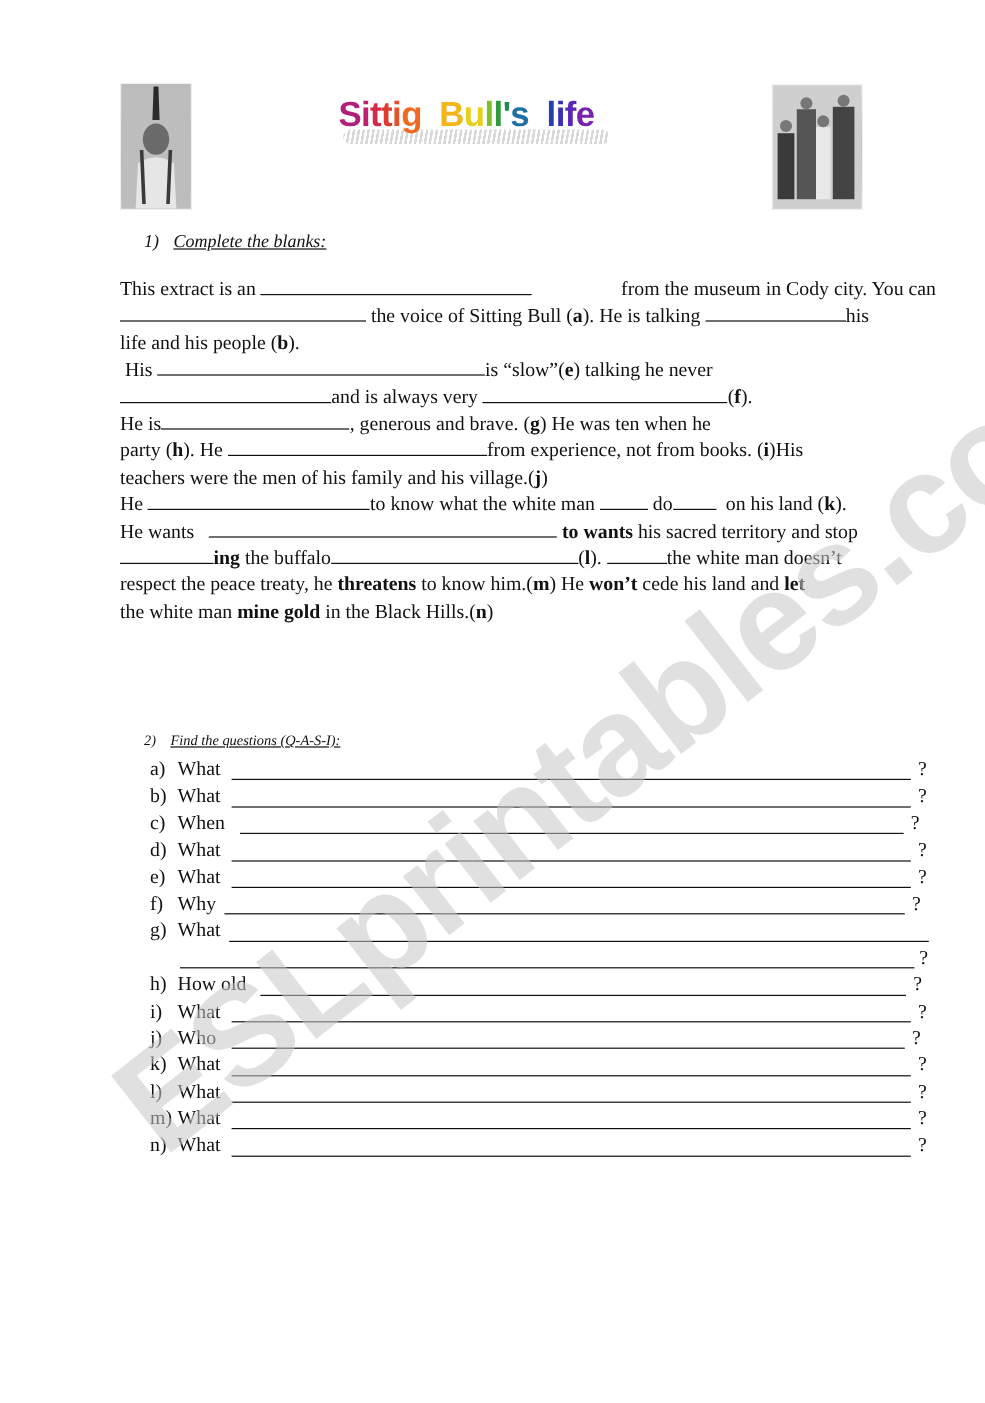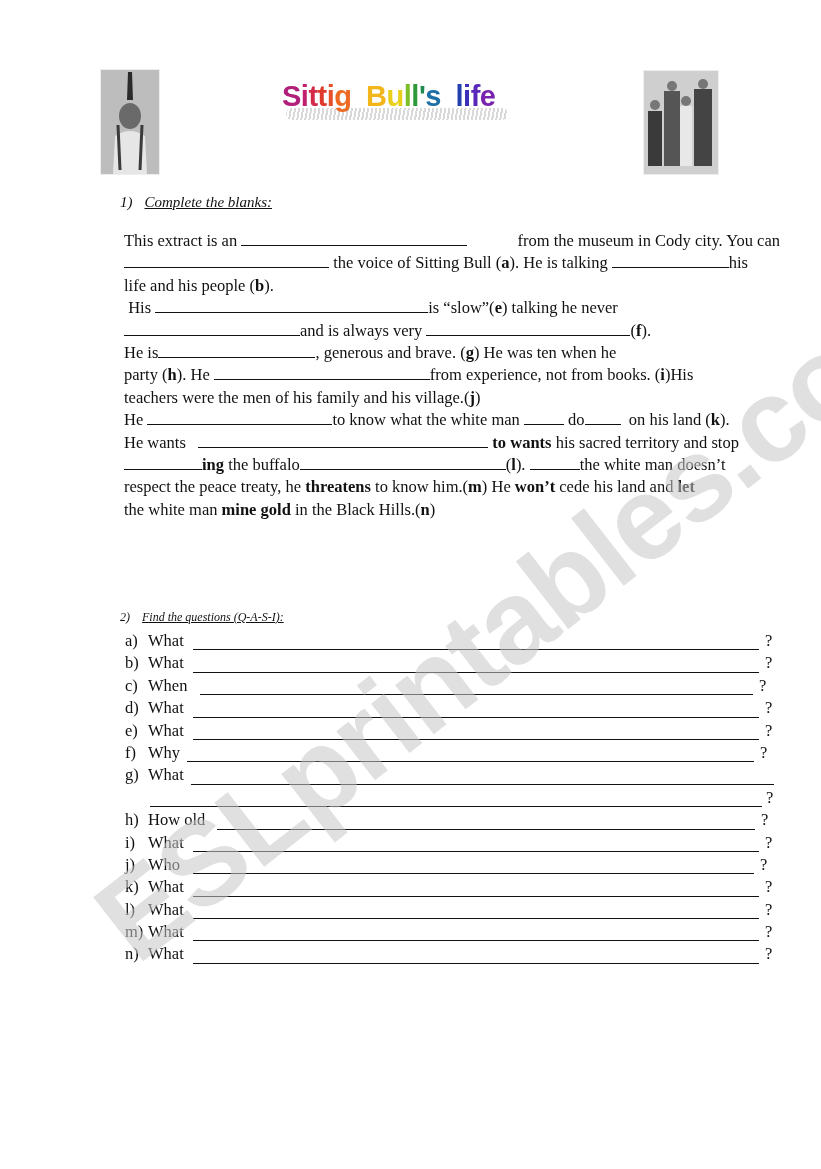--- a/index.html
+++ b/index.html
@@ -27,7 +27,7 @@
 
   
   .para { position: absolute; left: 100px; top: 230px; width: 680px; font-size: 16.5px; line-height: 22.4px; }
-  .line { white-space: nowrap; height: 22.4px; position: relative; margin-left: 24px; }
+  .line { white-space: nowrap; height: 22.4px; position: relative; }
   .line.justify { display: flex; justify-content: space-between; }
   .blank { display: inline-block; border-bottom: 1px solid #111; height: 15px; vertical-align: baseline; }
   b { font-weight: bold; }

